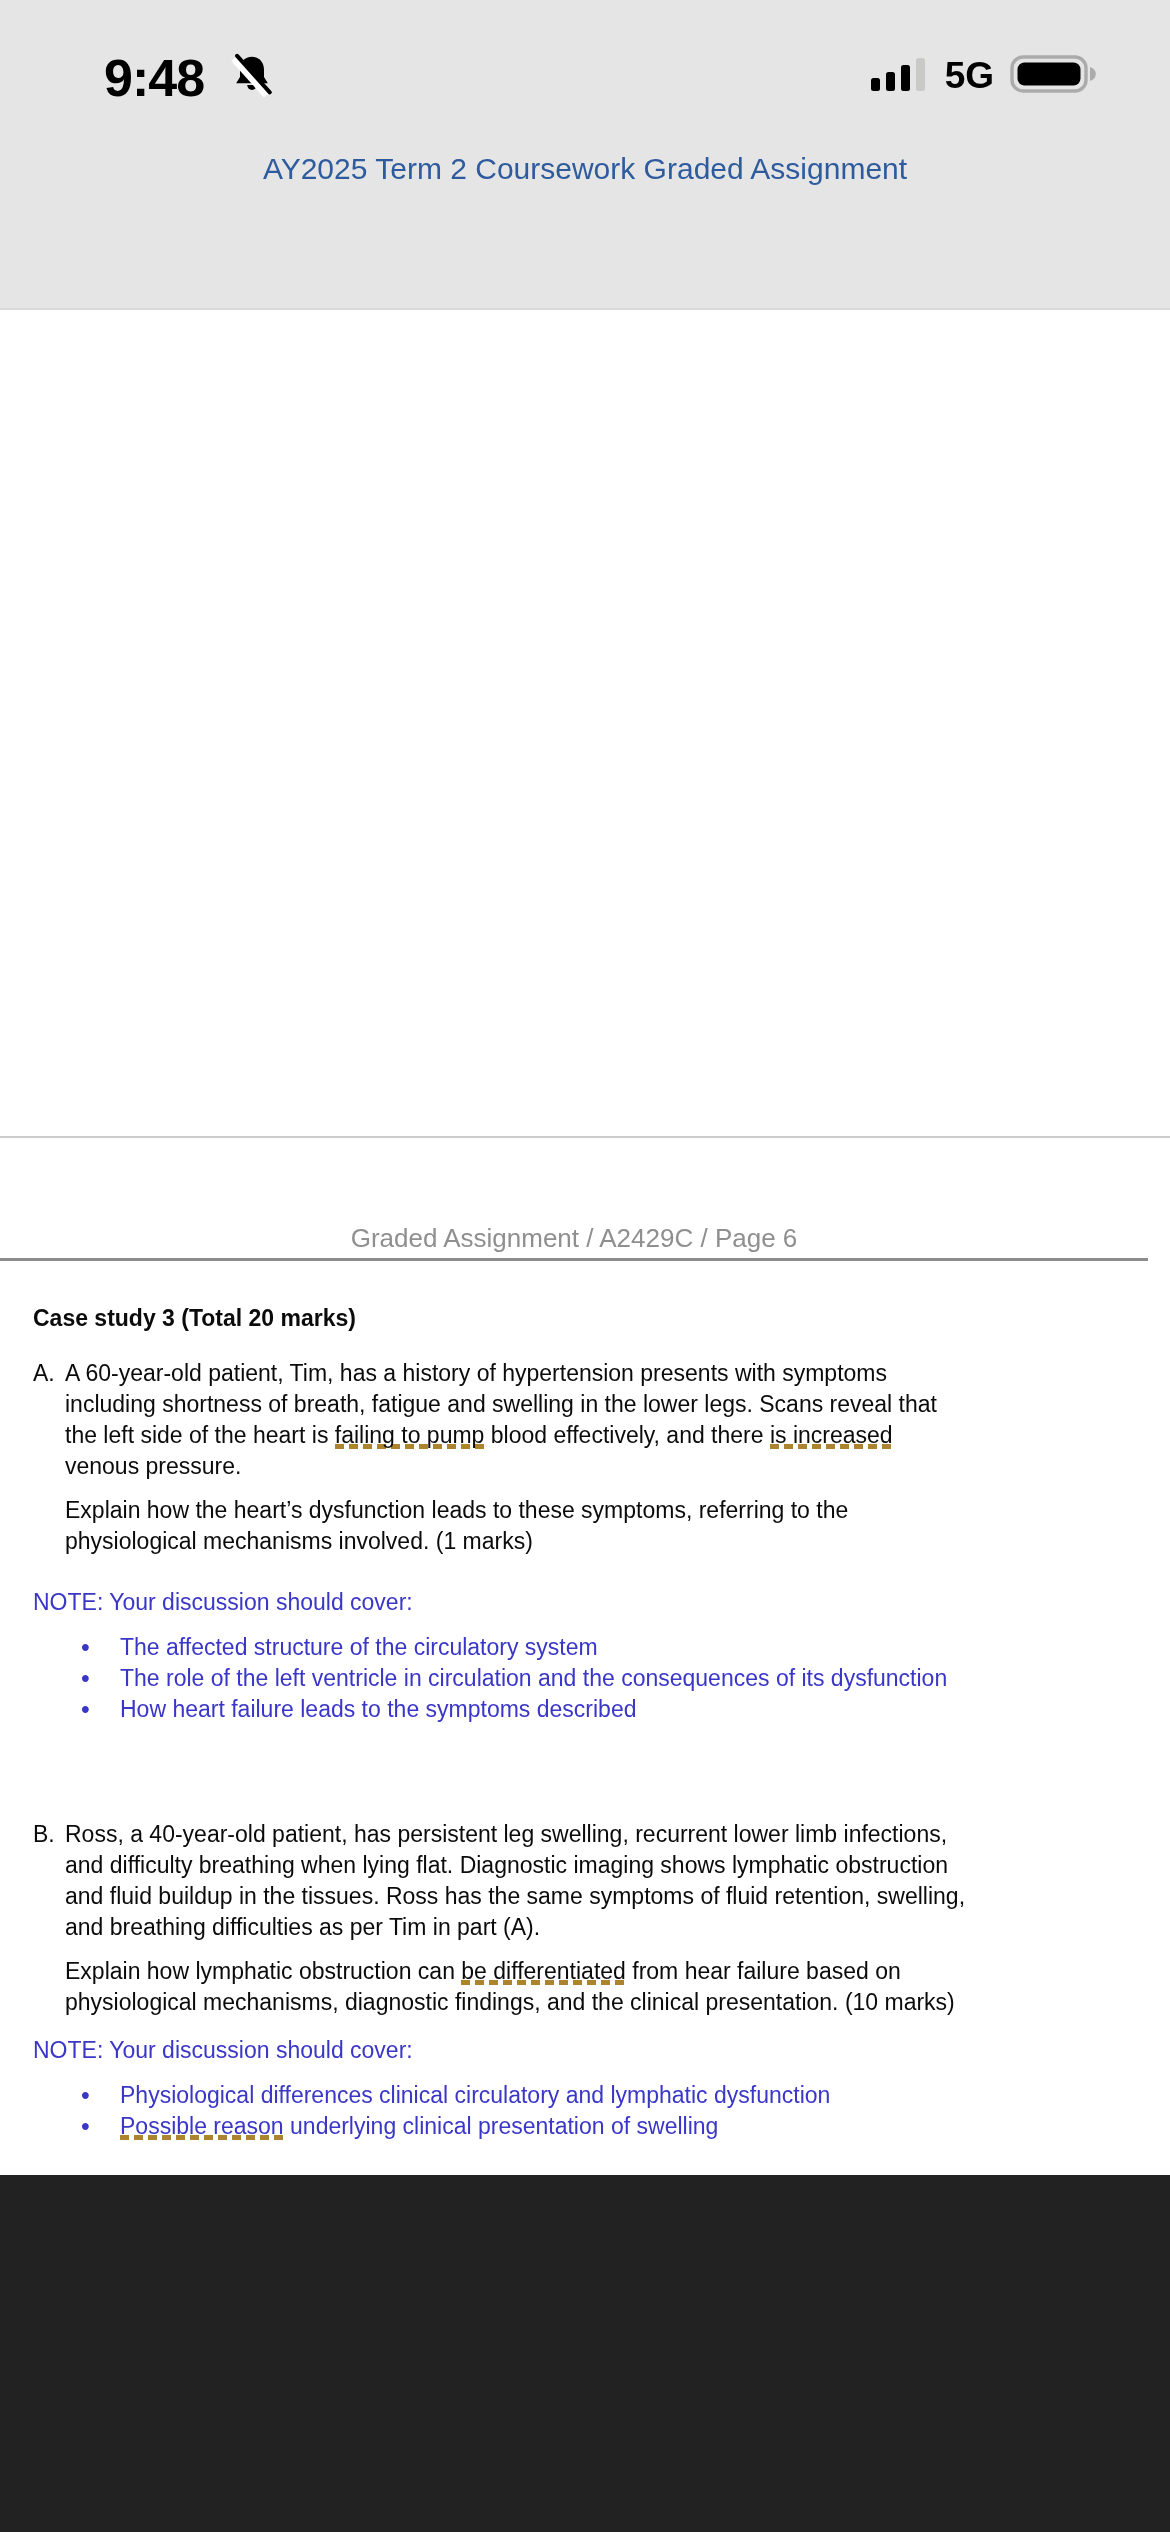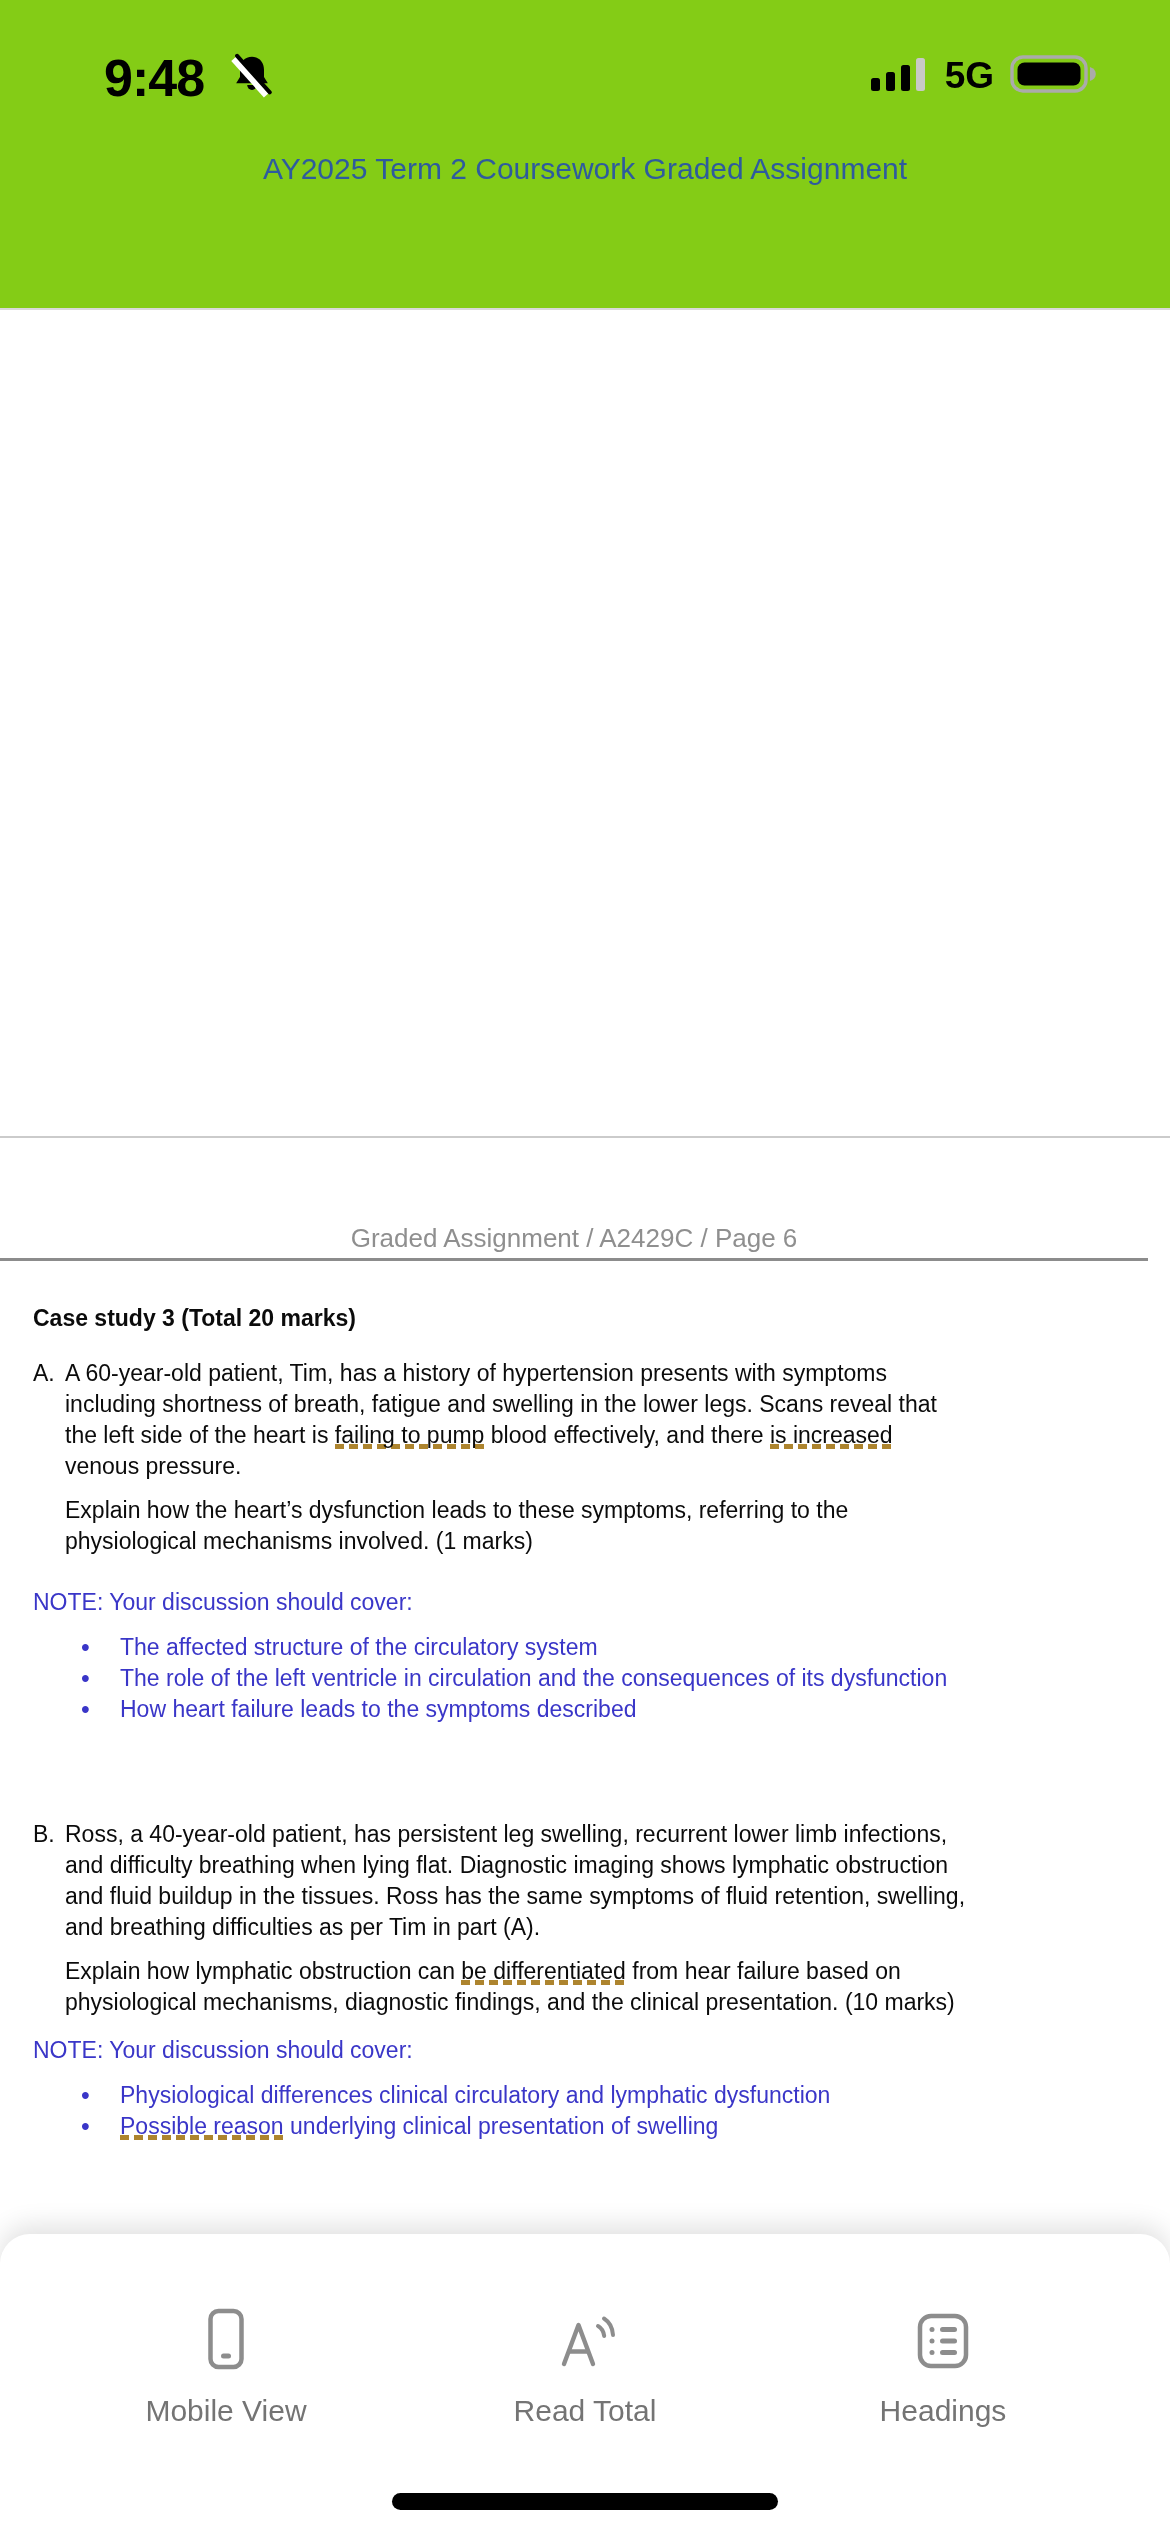--- a/index.html
+++ b/index.html
@@ -4,8 +4,8 @@
 <style>
   html,body{margin:0;padding:0;background:#222;}
   .screen{
-    position:relative;width:1170px;height:2532px;margin:0 auto;
-    background:#84cc16;overflow:hidden;
+    position:relative;width:1170px;height:2175px;margin:0 auto;
+    background:#e5e5e5;overflow:hidden;
     font-family:"Liberation Sans","DejaVu Sans",sans-serif;
     -webkit-font-smoothing:antialiased;
   }

